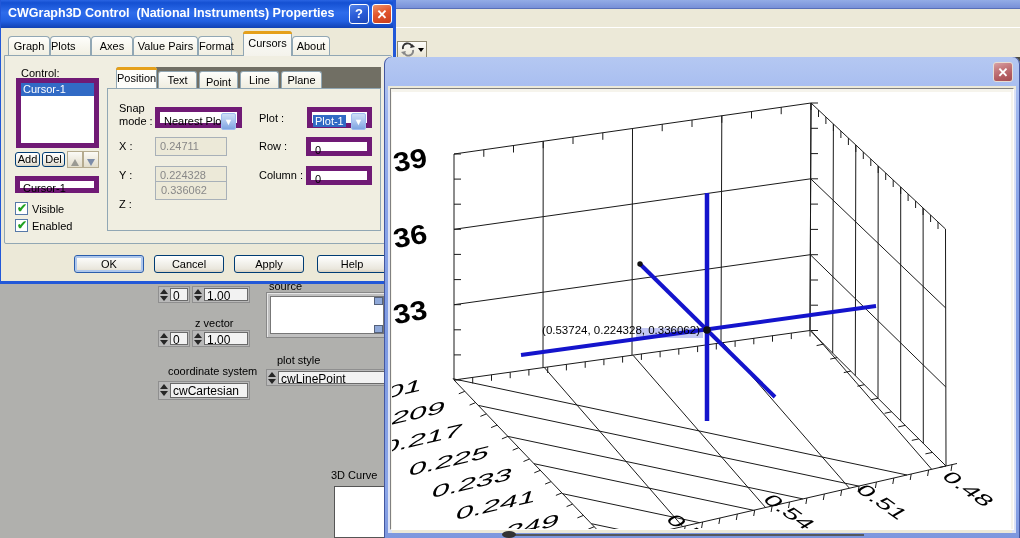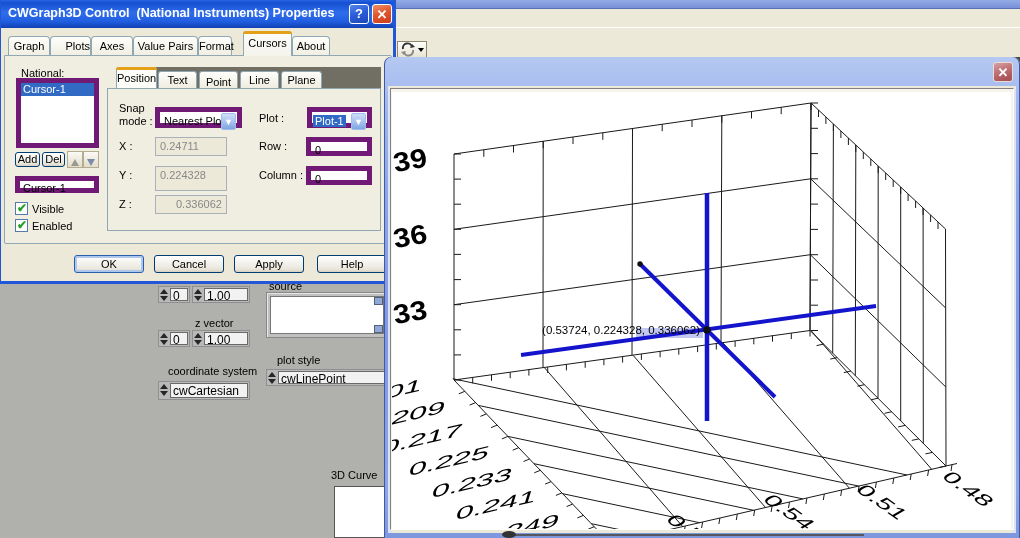--- a/index.html
+++ b/index.html
@@ -301,7 +301,7 @@
         <div style="text-align:center;margin-top:3px;font-size:11px">Graph</div>
     </div>
     <div class="abs" style="left:49px;top:36px;width:41px;height:19px;border:1px solid #91a7b4;border-bottom:none;border-radius:4px 4px 0 0;background:linear-gradient(180deg,#fefefb,#f1efe2);">
-        <div style="text-align:right;margin-top:3px;font-size:11px">Plots</div>
+        <div style="text-align:left;margin-top:3px;font-size:11px">Plots</div>
     </div>
     <div class="abs" style="left:90px;top:36px;width:42px;height:19px;border:1px solid #91a7b4;border-bottom:none;border-radius:4px 4px 0 0;background:linear-gradient(180deg,#fefefb,#f1efe2);">
         <div style="text-align:center;margin-top:3px;font-size:11px">Axes</div>

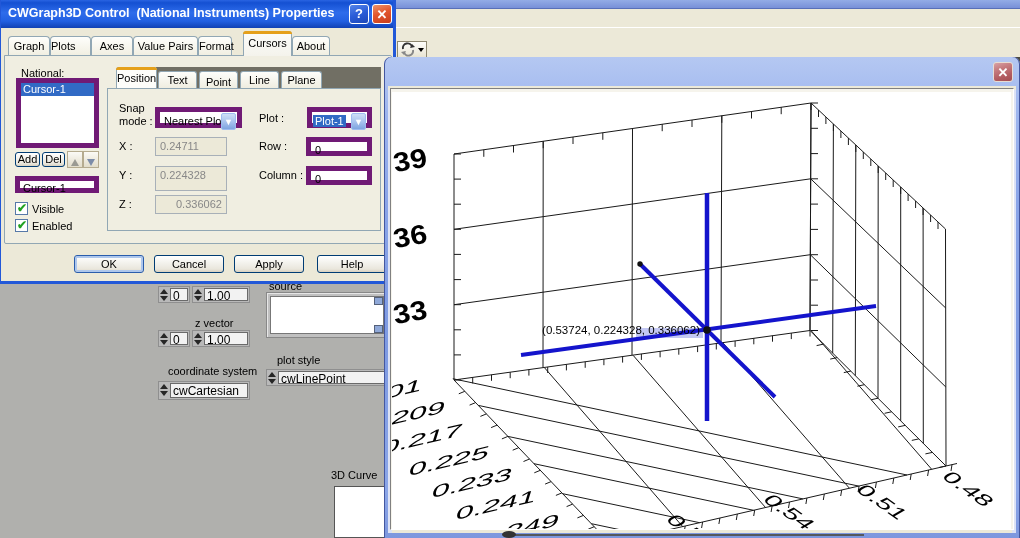--- a/index.html
+++ b/index.html
@@ -322,7 +322,7 @@
 
  <div class="abs" style="left:3px;top:55px;width:388px;height:189px;border:1px solid #91a7b4;border-radius:0 2px 2px 2px;background:#f0eee1;z-index:2"></div>
  <div class="abs" style="z-index:4;left:0;top:0;width:396px;height:281px">
-  <div class="abs t11" style="left:20px;top:67px">National:</div>
+  <div class="abs t11" style="left:20px;top:67px">Control:</div>
   <div class="field" style="left:15px;top:78px;width:83px;height:70px">
     <div style="background:#316ac5;color:#fff;font-size:11px;padding:0 2px;height:13px;line-height:13px">Cursor-1</div>
   </div>

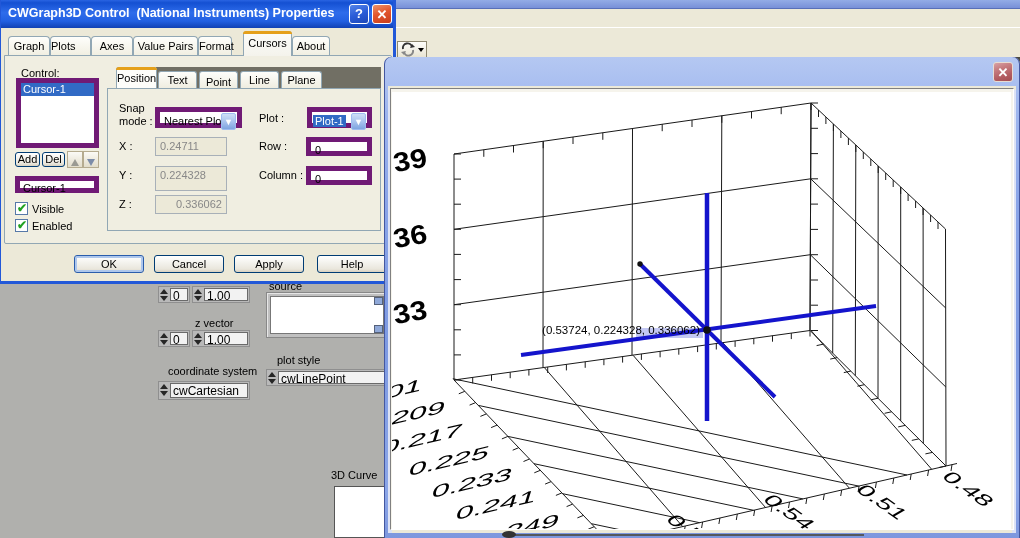--- a/index.html
+++ b/index.html
@@ -370,7 +370,7 @@
    <div class="abs t11" style="left:258px;top:169px">Column :</div>
    <div class="field" style="left:305px;top:166px;width:66px;height:19px;line-height:17px;padding-left:4px">0</div>
    <div class="abs t11" style="left:118px;top:198px">Z :</div>
-   <div class="dfield" style="left:154px;top:195px;width:72px;height:19px;line-height:17px;padding-left:20px">0.336062</div>
+   <div class="dfield" style="left:154px;top:181px;width:72px;height:19px;line-height:17px;padding-left:5px">0.336062</div>
   </div>
   <div class="xpbtn" style="left:73px;top:255px;width:70px;height:18px;box-shadow:inset 0 0 0 2px #aec7ec;border-color:#2a5dac;line-height:16px">OK</div>
       <div class="xpbtn" style="left:153px;top:255px;width:70px;height:18px;line-height:16px">Cancel</div>

